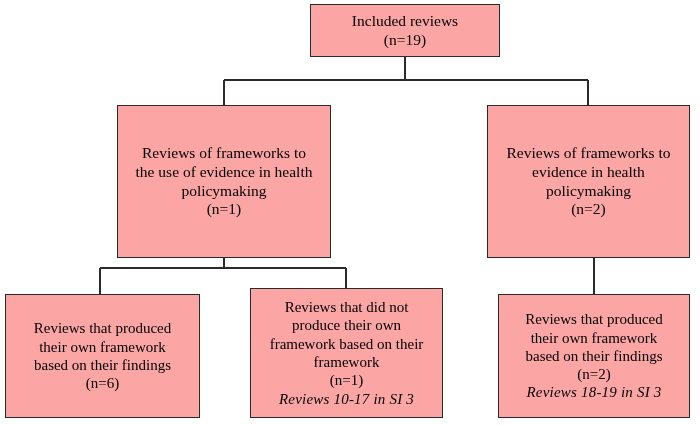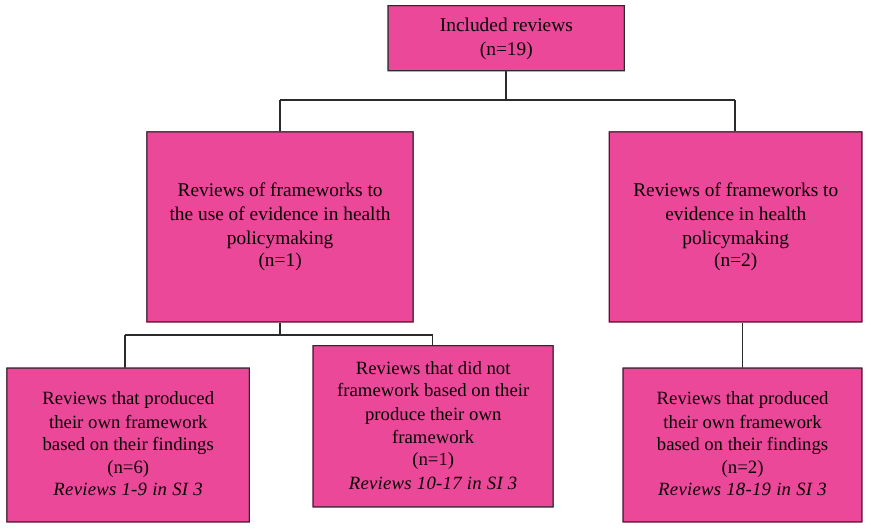--- a/index.html
+++ b/index.html
@@ -26,7 +26,7 @@
     position: absolute;
     box-sizing: border-box;
     border: 1.5px solid #2b2b2b;
-    background: #ec4899;
+    background: #fca5a5;
     display: flex;
     flex-direction: column;
     align-items: center;

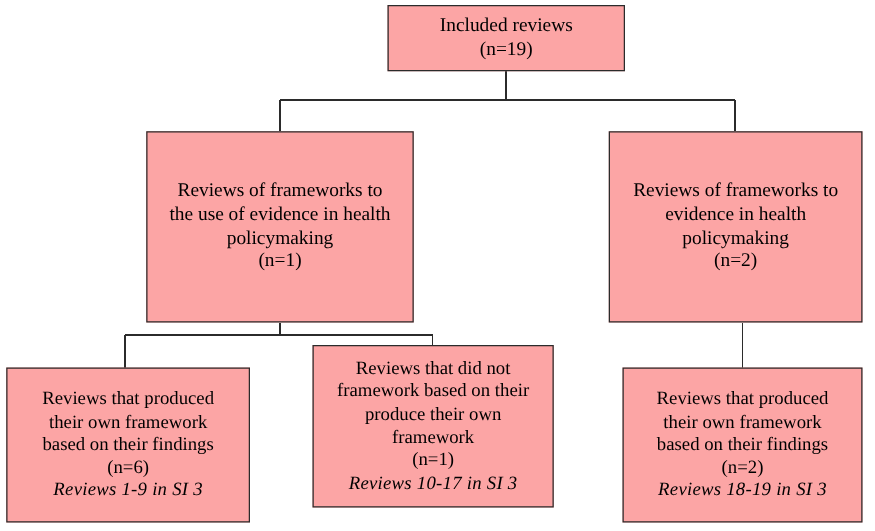--- a/index.html
+++ b/index.html
@@ -81,7 +81,7 @@
   }
   #node-not-produced-8 {
     left: 250px;
-    top: 276px;
+    top: 288px;
     width: 193px;
     height: 130px;
     font-size: 15px;

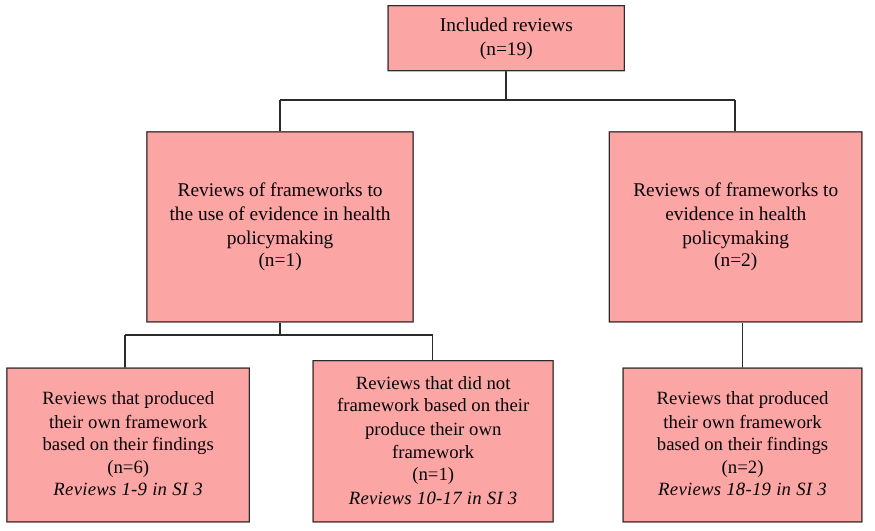--- a/index.html
+++ b/index.html
@@ -145,8 +145,8 @@
 
   <div class="node" id="node-not-produced-8">
     <span class="line">Reviews that did not</span>
+    <span class="line">produce their own</span>
     <span class="line">framework based on their</span>
-    <span class="line">produce their own</span>
     <span class="line">framework</span>
     <span class="line">(n=1)</span>
     <span class="line si">Reviews 10-17 in SI 3</span>

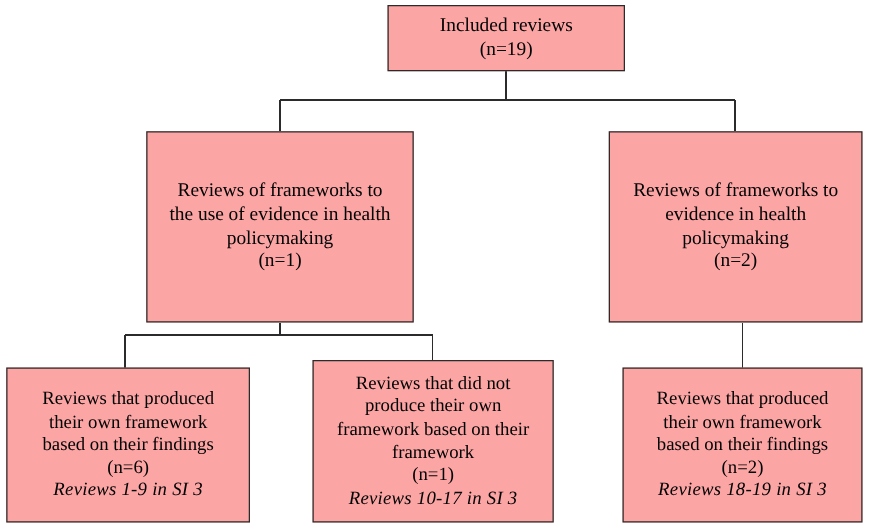--- a/index.html
+++ b/index.html
@@ -140,7 +140,6 @@
     <span class="line">their own framework</span>
     <span class="line">based on their findings</span>
     <span class="line">(n=6)</span>
-    <span class="line si">Reviews 1-9 in SI 3</span>
   </div>
 
   <div class="node" id="node-not-produced-8">

